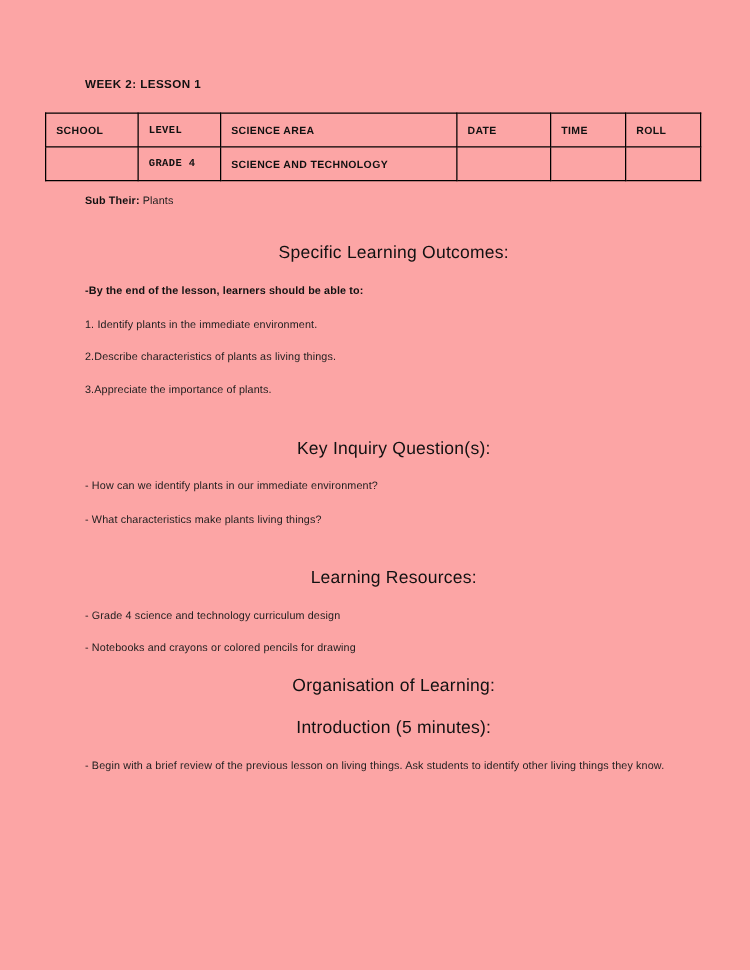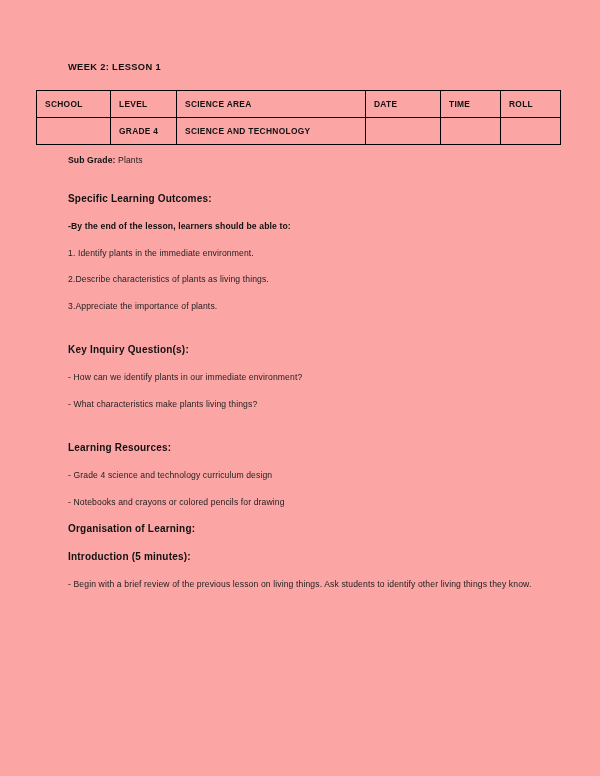--- a/index.html
+++ b/index.html
@@ -62,7 +62,7 @@
     box-sizing: border-box;
   }
   td.col-school  { width: 74px; }
-  td.col-level   { width: 66px; }
+  td.col-level   { width: 66px; font-family: Liberation Mono, monospace; }
   td.col-area    { width: 189px; }
   td.col-date    { width: 75px; }
   td.col-time    { width: 60px; }

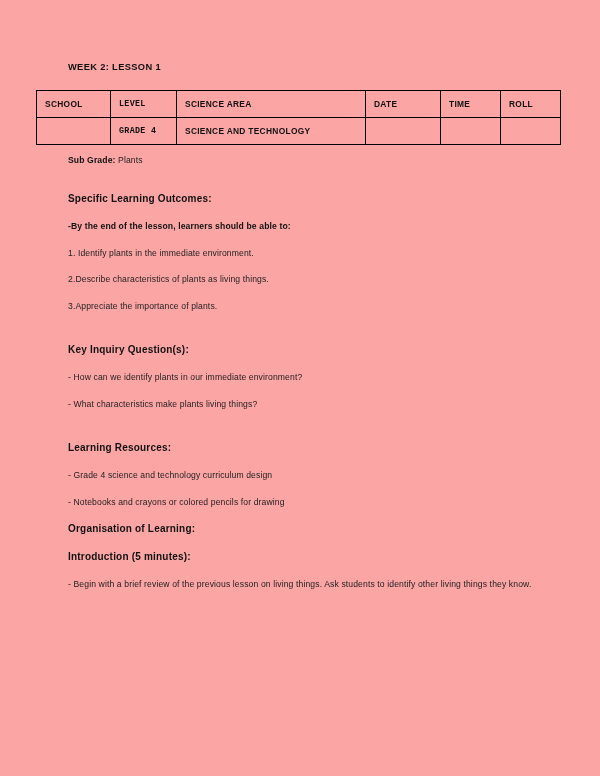--- a/index.html
+++ b/index.html
@@ -143,7 +143,7 @@
 
 
       <p class="line">
-        <b>Sub Grade:</b><span> Plants</span>
+        <b>Sub Their:</b><span> Plants</span>
       </p>
 
       <p class="heading gap-before-md">Specific Learning Outcomes:</p>

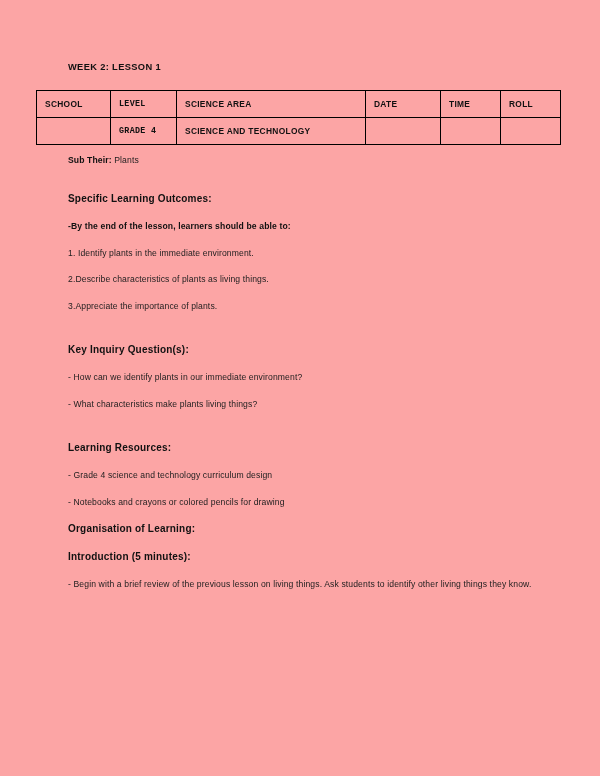--- a/index.html
+++ b/index.html
@@ -89,12 +89,13 @@
     color: #111111;
   }
   .heading {
-    font-size: 10px;
-    font-weight: bold;
+    font-size: 14px;
+    font-weight: normal;
     color: #111111;
     letter-spacing: 0.2px;
     line-height: 1.4;
     margin: 0 0 14px 0;
+    text-align: center;
   }
   .gap-before-md { margin-top: 26px; }
   .gap-before-lg { margin-top: 31px; }

